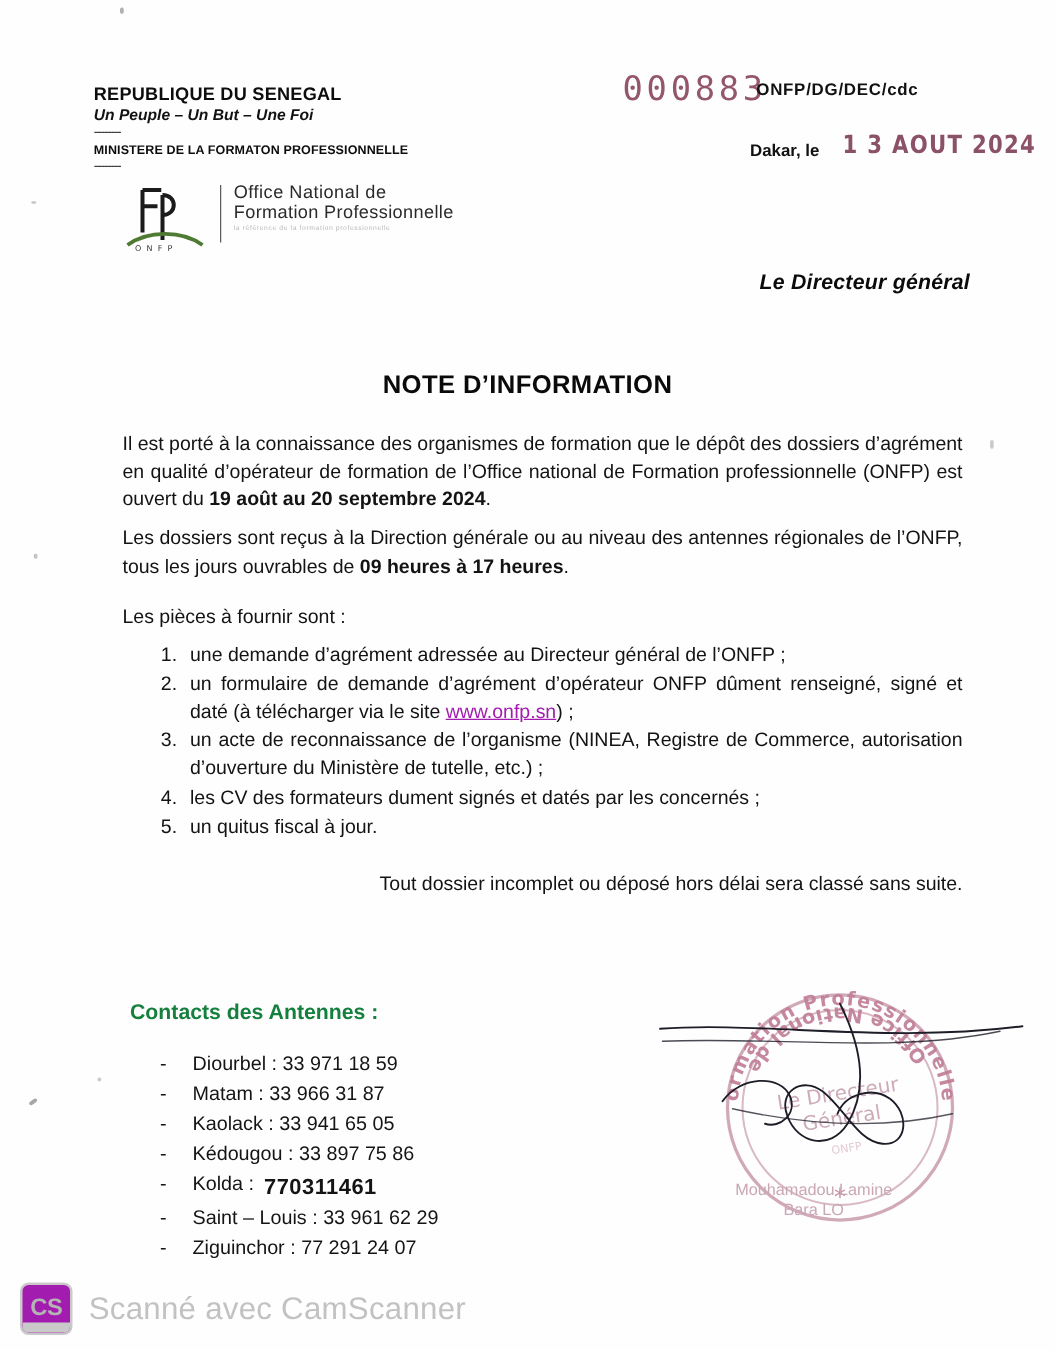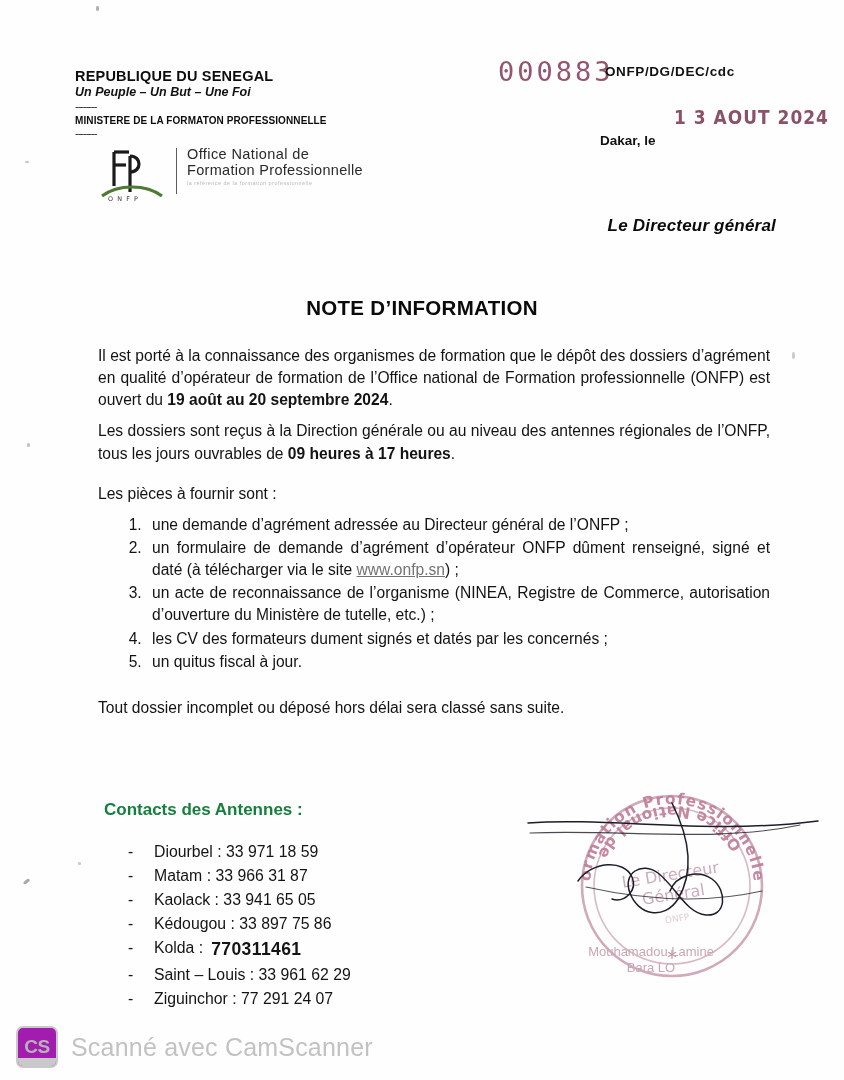--- a/index.html
+++ b/index.html
@@ -36,7 +36,7 @@
           font-size:27px;letter-spacing:3px;color:#8d4a62;opacity:.93;}
   .refcode{position:absolute;left:605px;top:64px;font-weight:bold;font-size:13.5px;
            letter-spacing:.6px;color:#111;}
-  .dakar{position:absolute;left:600px;top:113px;font-weight:bold;font-size:13.5px;color:#111;margin-top:20px;}
+  .dakar{position:absolute;left:600px;top:113px;font-weight:bold;font-size:13.5px;color:#111;}
   .datestamp{position:absolute;left:674px;top:105px;font-family:"DejaVu Sans",sans-serif;
              font-weight:bold;font-size:17px;letter-spacing:1px;color:#7e3f57;opacity:.9;
              transform:scaleY(1.18);transform-origin:left top;}

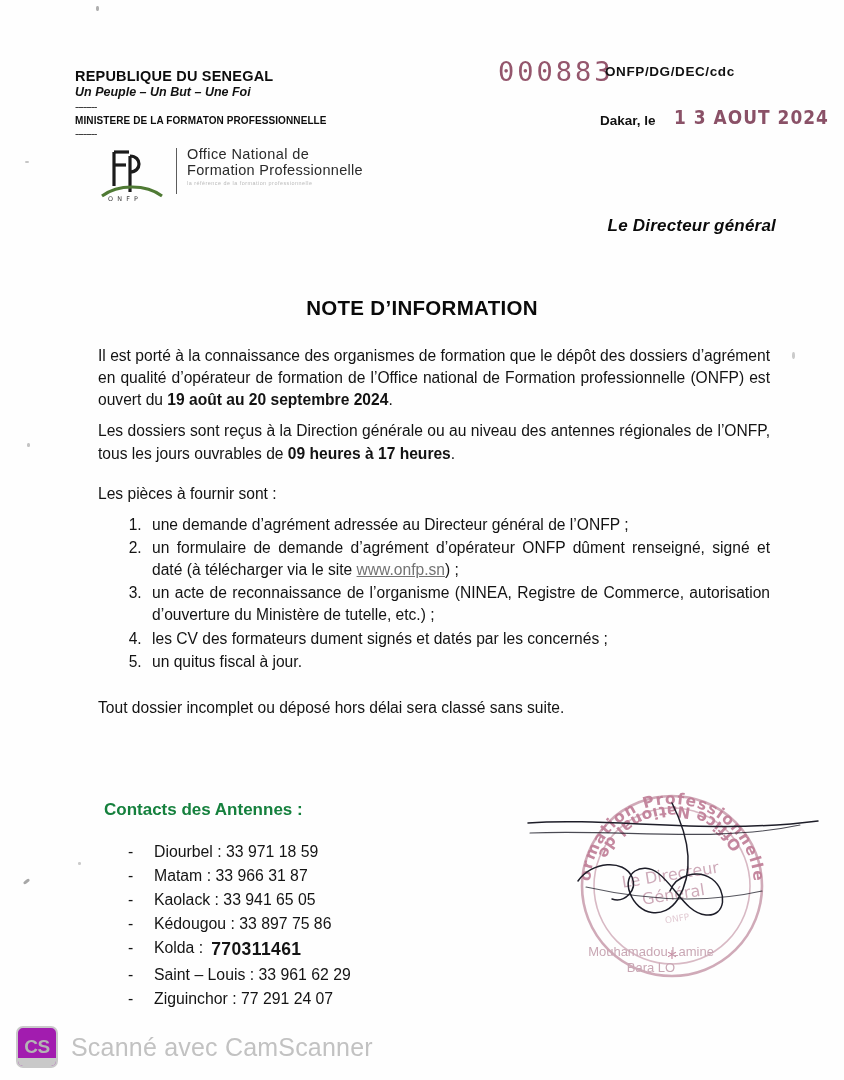--- a/index.html
+++ b/index.html
@@ -57,7 +57,7 @@
   b{font-weight:bold;}
   ol.items{margin:8px 0 0 0;padding-left:48px;}
   ol.items li{text-align:justify;margin-bottom:1px;padding-left:6px;}
-  a.site{color:#737373;}
+  a.site{color:#a21caf;}
   .tail{margin-top:24px;text-align:left;}
 
   

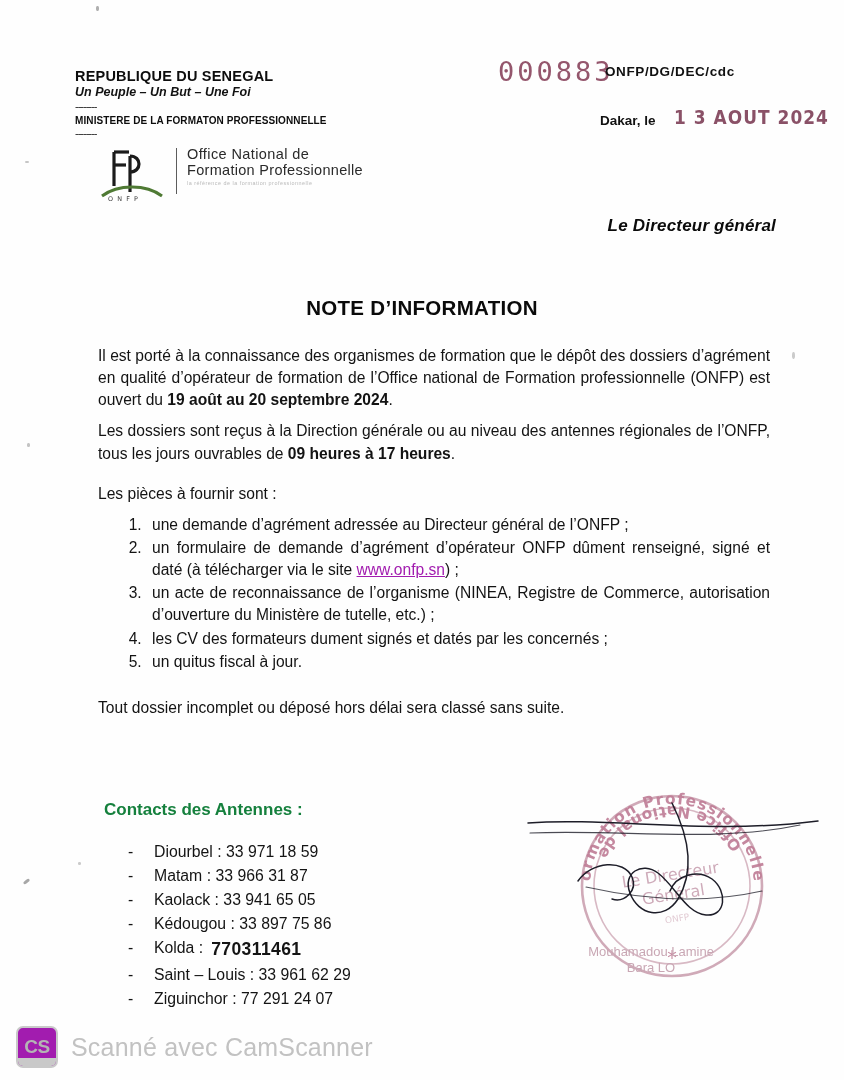--- a/index.html
+++ b/index.html
@@ -58,7 +58,7 @@
   ol.items{margin:8px 0 0 0;padding-left:48px;}
   ol.items li{text-align:justify;margin-bottom:1px;padding-left:6px;}
   a.site{color:#a21caf;}
-  .tail{margin-top:24px;text-align:left;}
+  .tail{margin-top:24px;text-align:right;}
 
   
   .contacts-title{position:absolute;left:104px;top:800px;font-weight:bold;font-size:17px;color:#15803d;}

